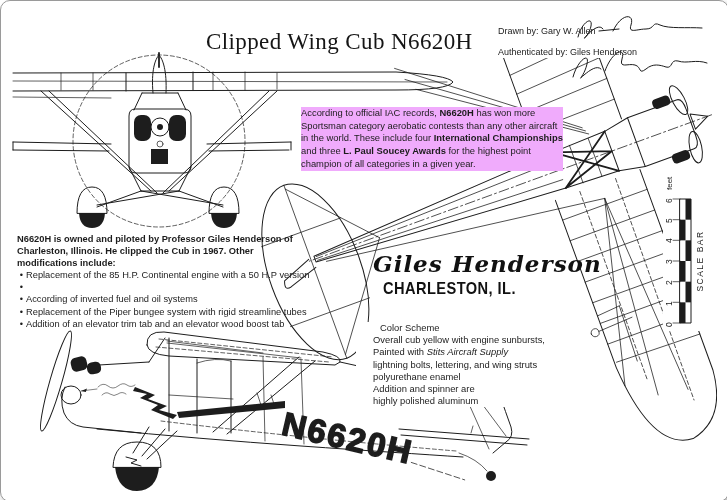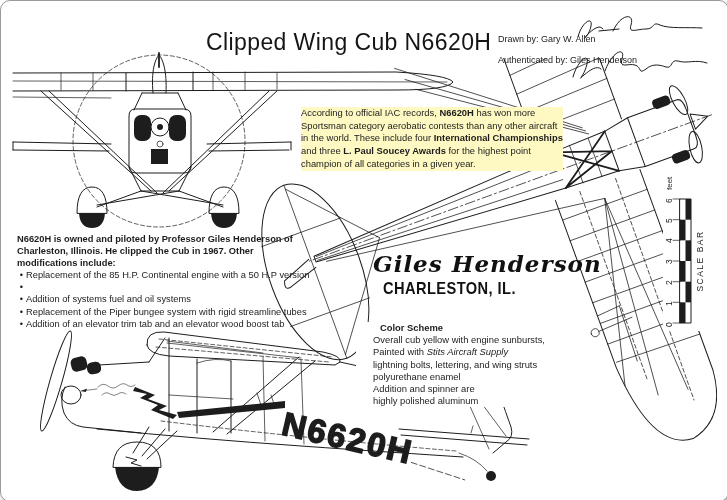--- a/index.html
+++ b/index.html
@@ -17,7 +17,7 @@
   .fillink{fill:#1d1d1d;stroke:none;}
   .dash{stroke-dasharray:4 2.5;}
   .dashdot{stroke-dasharray:10 3 2 3;}
-  .page-title{left:205px;top:28px;font-size:23px;letter-spacing:.4px;color:#151515;}
+  .page-title{left:205px;top:28px;font-size:23px;letter-spacing:.4px;color:#151515;font-family:Liberation Serif, serif;}
   .credit{left:497px;font-size:9px;color:#222;margin-top:8px;}
   .iac-block{left:300px;top:106px;width:262px;font-size:9.4px;line-height:12.7px;background:#fef9c3;}
   .owner-block{left:16px;top:232px;width:298px;font-size:9.3px;line-height:12.1px;}

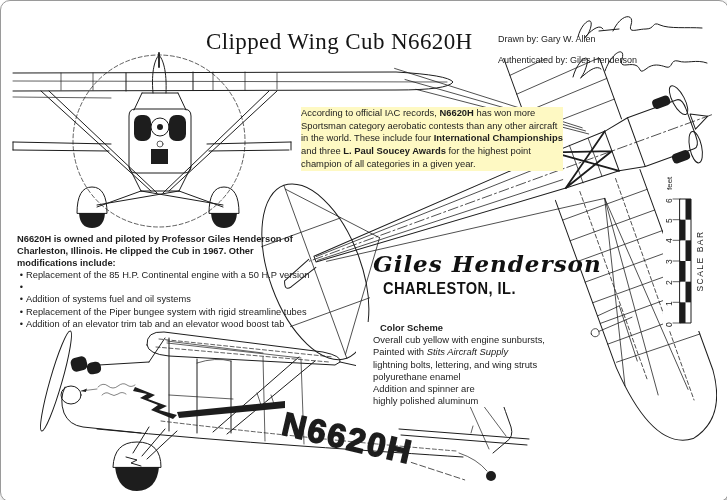--- a/index.html
+++ b/index.html
@@ -18,7 +18,7 @@
   .dash{stroke-dasharray:4 2.5;}
   .dashdot{stroke-dasharray:10 3 2 3;}
   .page-title{left:205px;top:28px;font-size:23px;letter-spacing:.4px;color:#151515;font-family:Liberation Serif, serif;}
-  .credit{left:497px;font-size:9px;color:#222;margin-top:8px;}
+  .credit{left:497px;font-size:9px;color:#222;}
   .iac-block{left:300px;top:106px;width:262px;font-size:9.4px;line-height:12.7px;background:#fef9c3;}
   .owner-block{left:16px;top:232px;width:298px;font-size:9.3px;line-height:12.1px;}
   .owner-intro{font-weight:bold;}

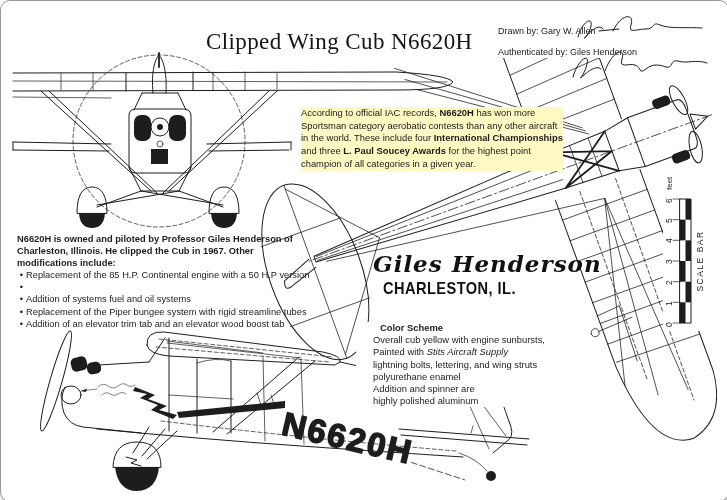--- a/index.html
+++ b/index.html
@@ -19,7 +19,7 @@
   .dashdot{stroke-dasharray:10 3 2 3;}
   .page-title{left:205px;top:28px;font-size:23px;letter-spacing:.4px;color:#151515;font-family:Liberation Serif, serif;}
   .credit{left:497px;font-size:9px;color:#222;}
-  .iac-block{left:300px;top:106px;width:262px;font-size:9.4px;line-height:12.7px;background:#fef9c3;}
+  .iac-block{left:300px;top:106px;width:262px;font-size:9.4px;line-height:12.7px;background:#f0abfc;}
   .owner-block{left:16px;top:232px;width:298px;font-size:9.3px;line-height:12.1px;}
   .owner-intro{font-weight:bold;}
   .bullet{display:flex;}

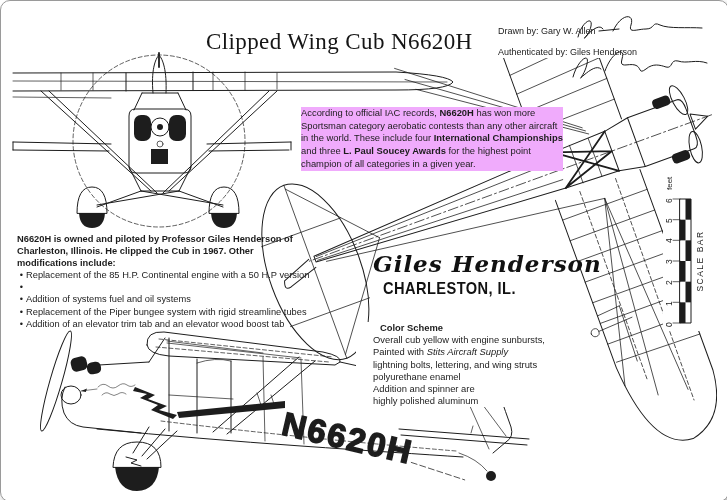--- a/index.html
+++ b/index.html
@@ -273,7 +273,7 @@
         </div>
         <div class="bullet">
           <span class="bmark">•</span>
-          <span>Addition of systems fuel and oil systems</span>
+          <span>According of inverted fuel and oil systems</span>
         </div>
         <div class="bullet">
           <span class="bmark">•</span>

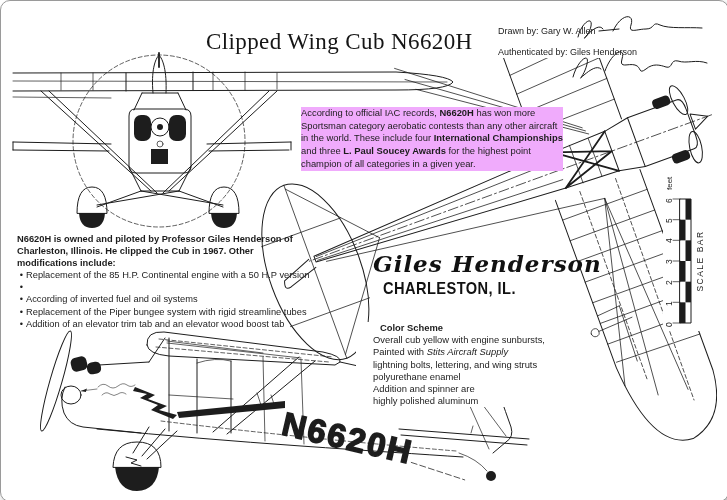--- a/index.html
+++ b/index.html
@@ -27,7 +27,7 @@
   .sig-script{left:372px;top:249px;font-family:"DejaVu Serif",serif;font-style:italic;font-weight:bold;font-size:23px;letter-spacing:1px;color:#111;}
   .sig-city{left:382px;top:278px;font-size:17px;font-weight:bold;letter-spacing:.5px;transform:scaleX(.86);transform-origin:left top;color:#111;}
   .cs-block{left:355px;top:321px;width:228px;font-size:9.4px;line-height:12.2px;background:#fff;}
-  .cs-head{font-weight:bold;padding-left:24px;}
+  .cs-head{font-weight:normal;padding-left:24px;}
   .cs-line{padding-left:17px;}
   .svgtxt{font-family:"Liberation Sans",sans-serif;fill:#1d1d1d;}
 </style>

